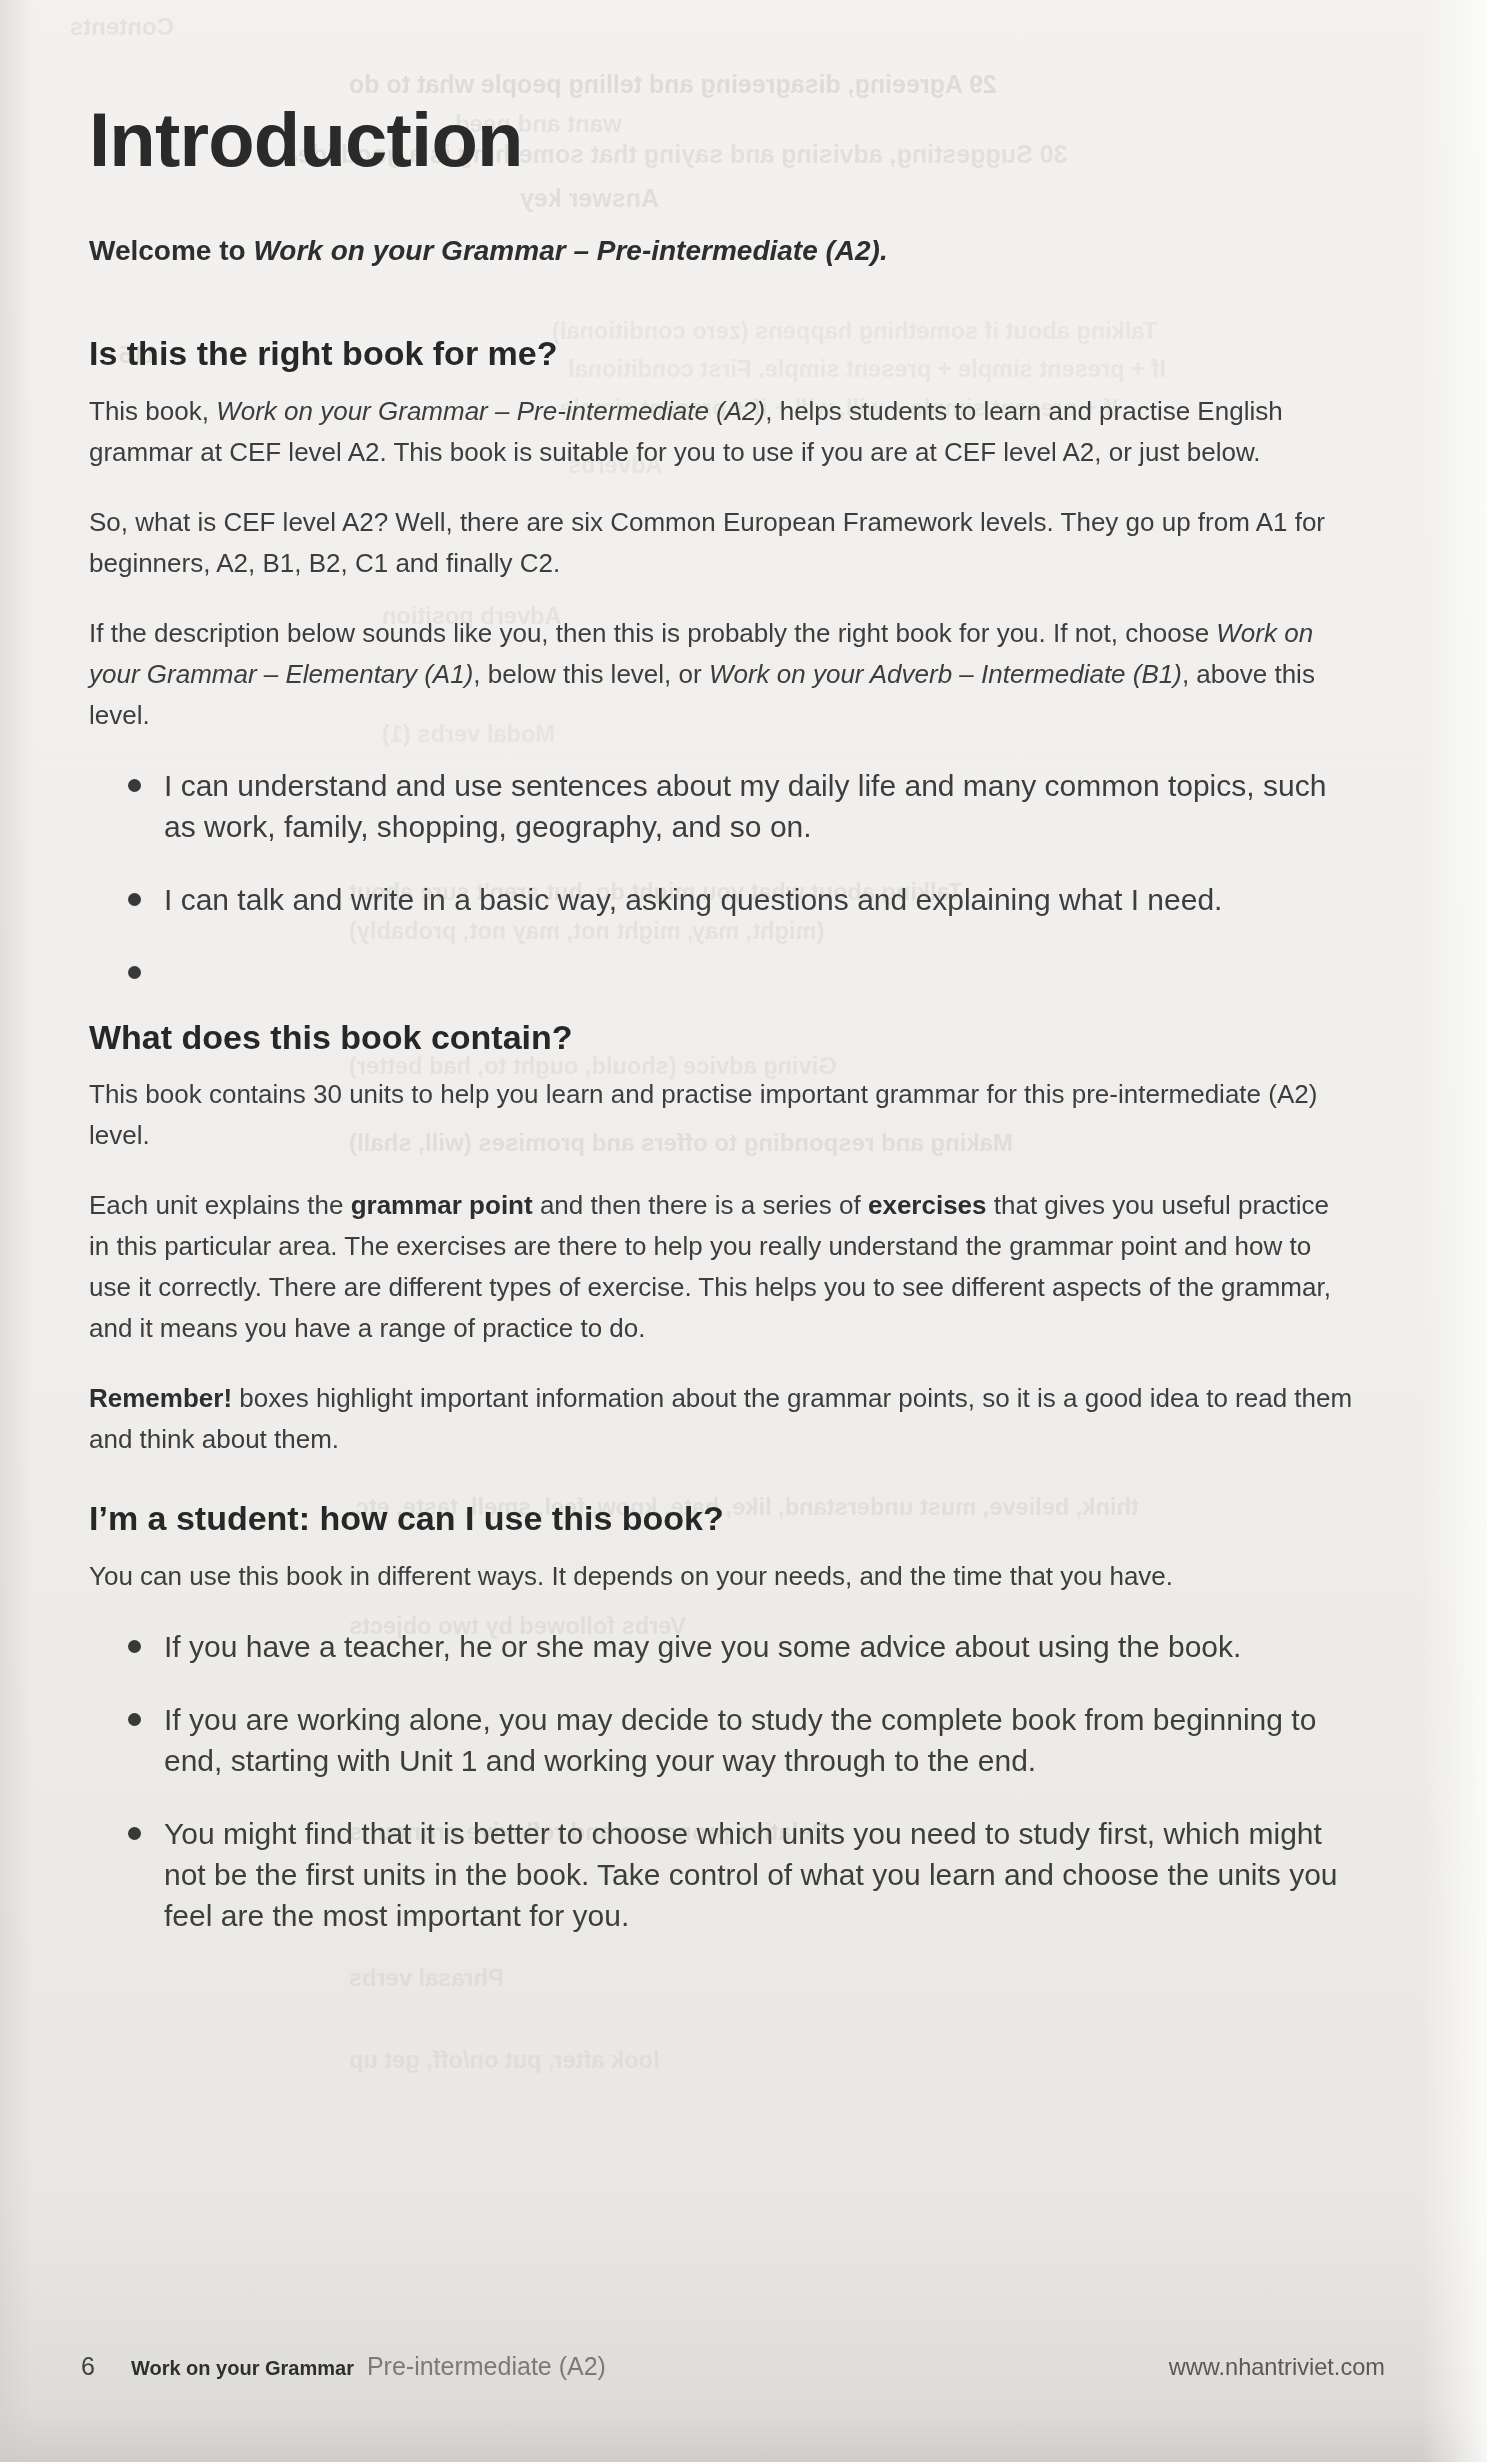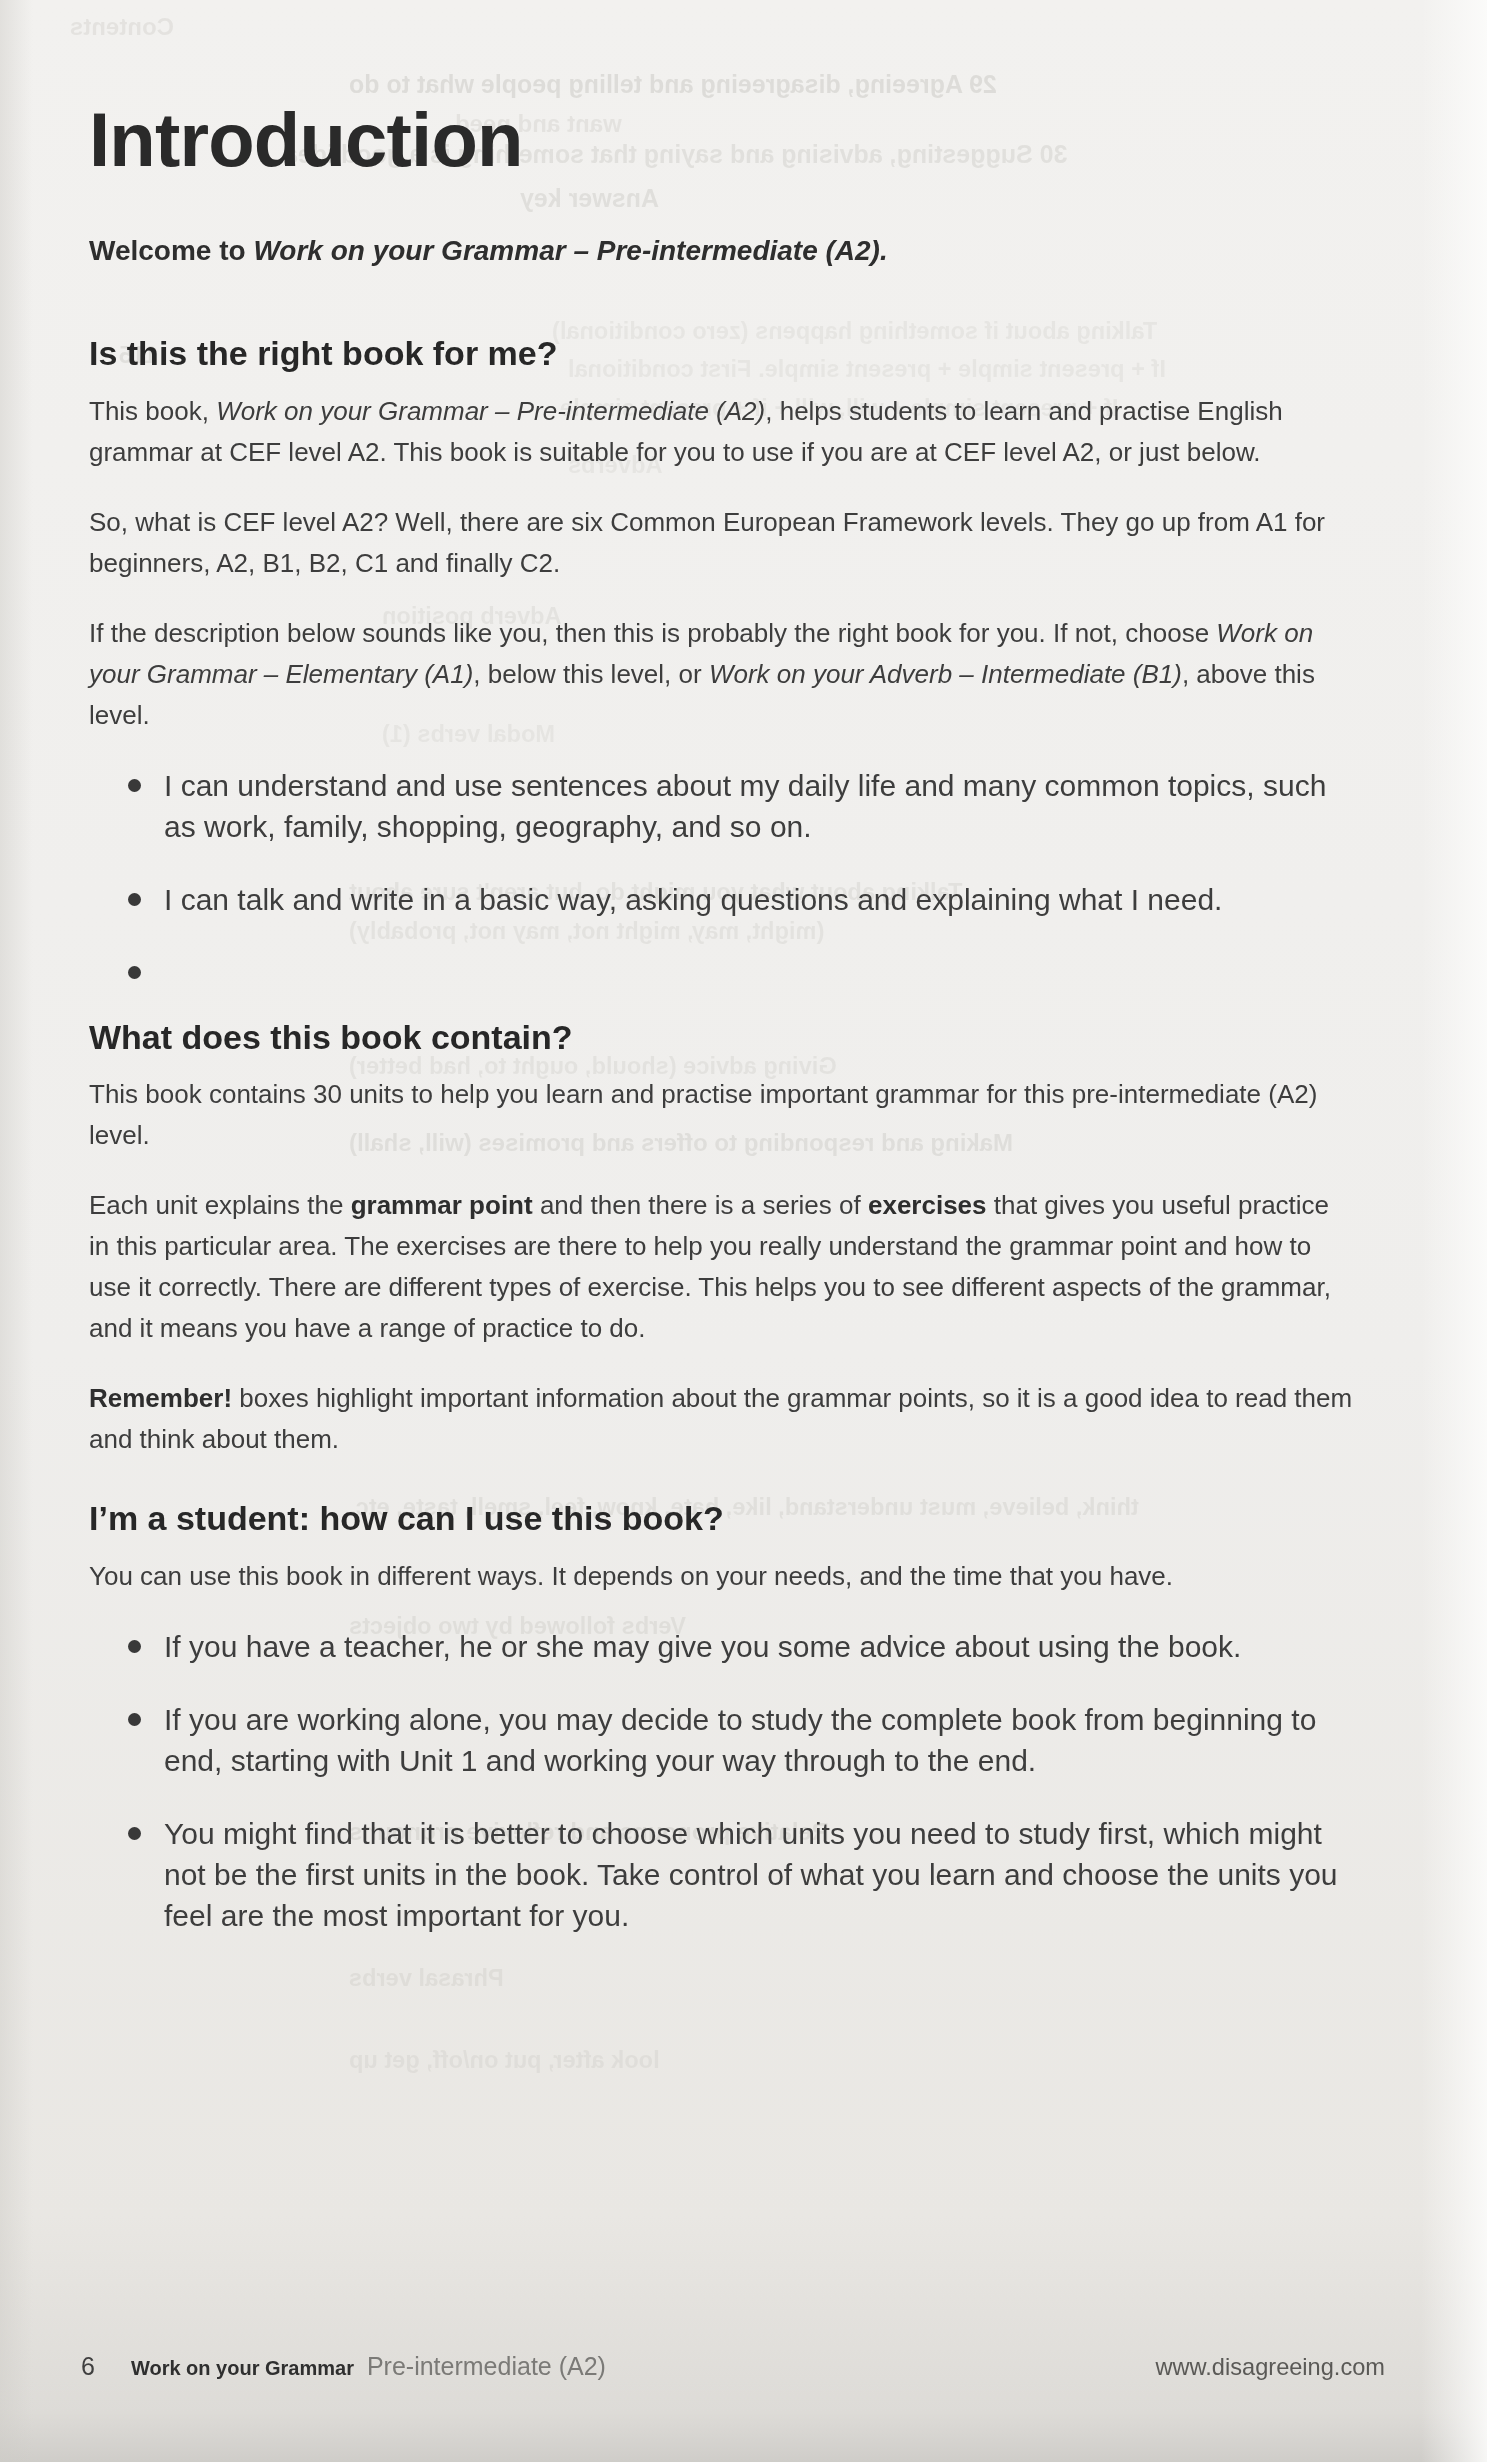--- a/index.html
+++ b/index.html
@@ -155,7 +155,7 @@
     <span class="page-num">6</span>
     <span class="book-title">Work on your Grammar</span>
     <span class="book-level">Pre-intermediate (A2)</span>
-    <span class="website">www.disagreeing.com</span>
+    <span class="website">www.nhantriviet.com</span>
   </div>
 
 </div>

